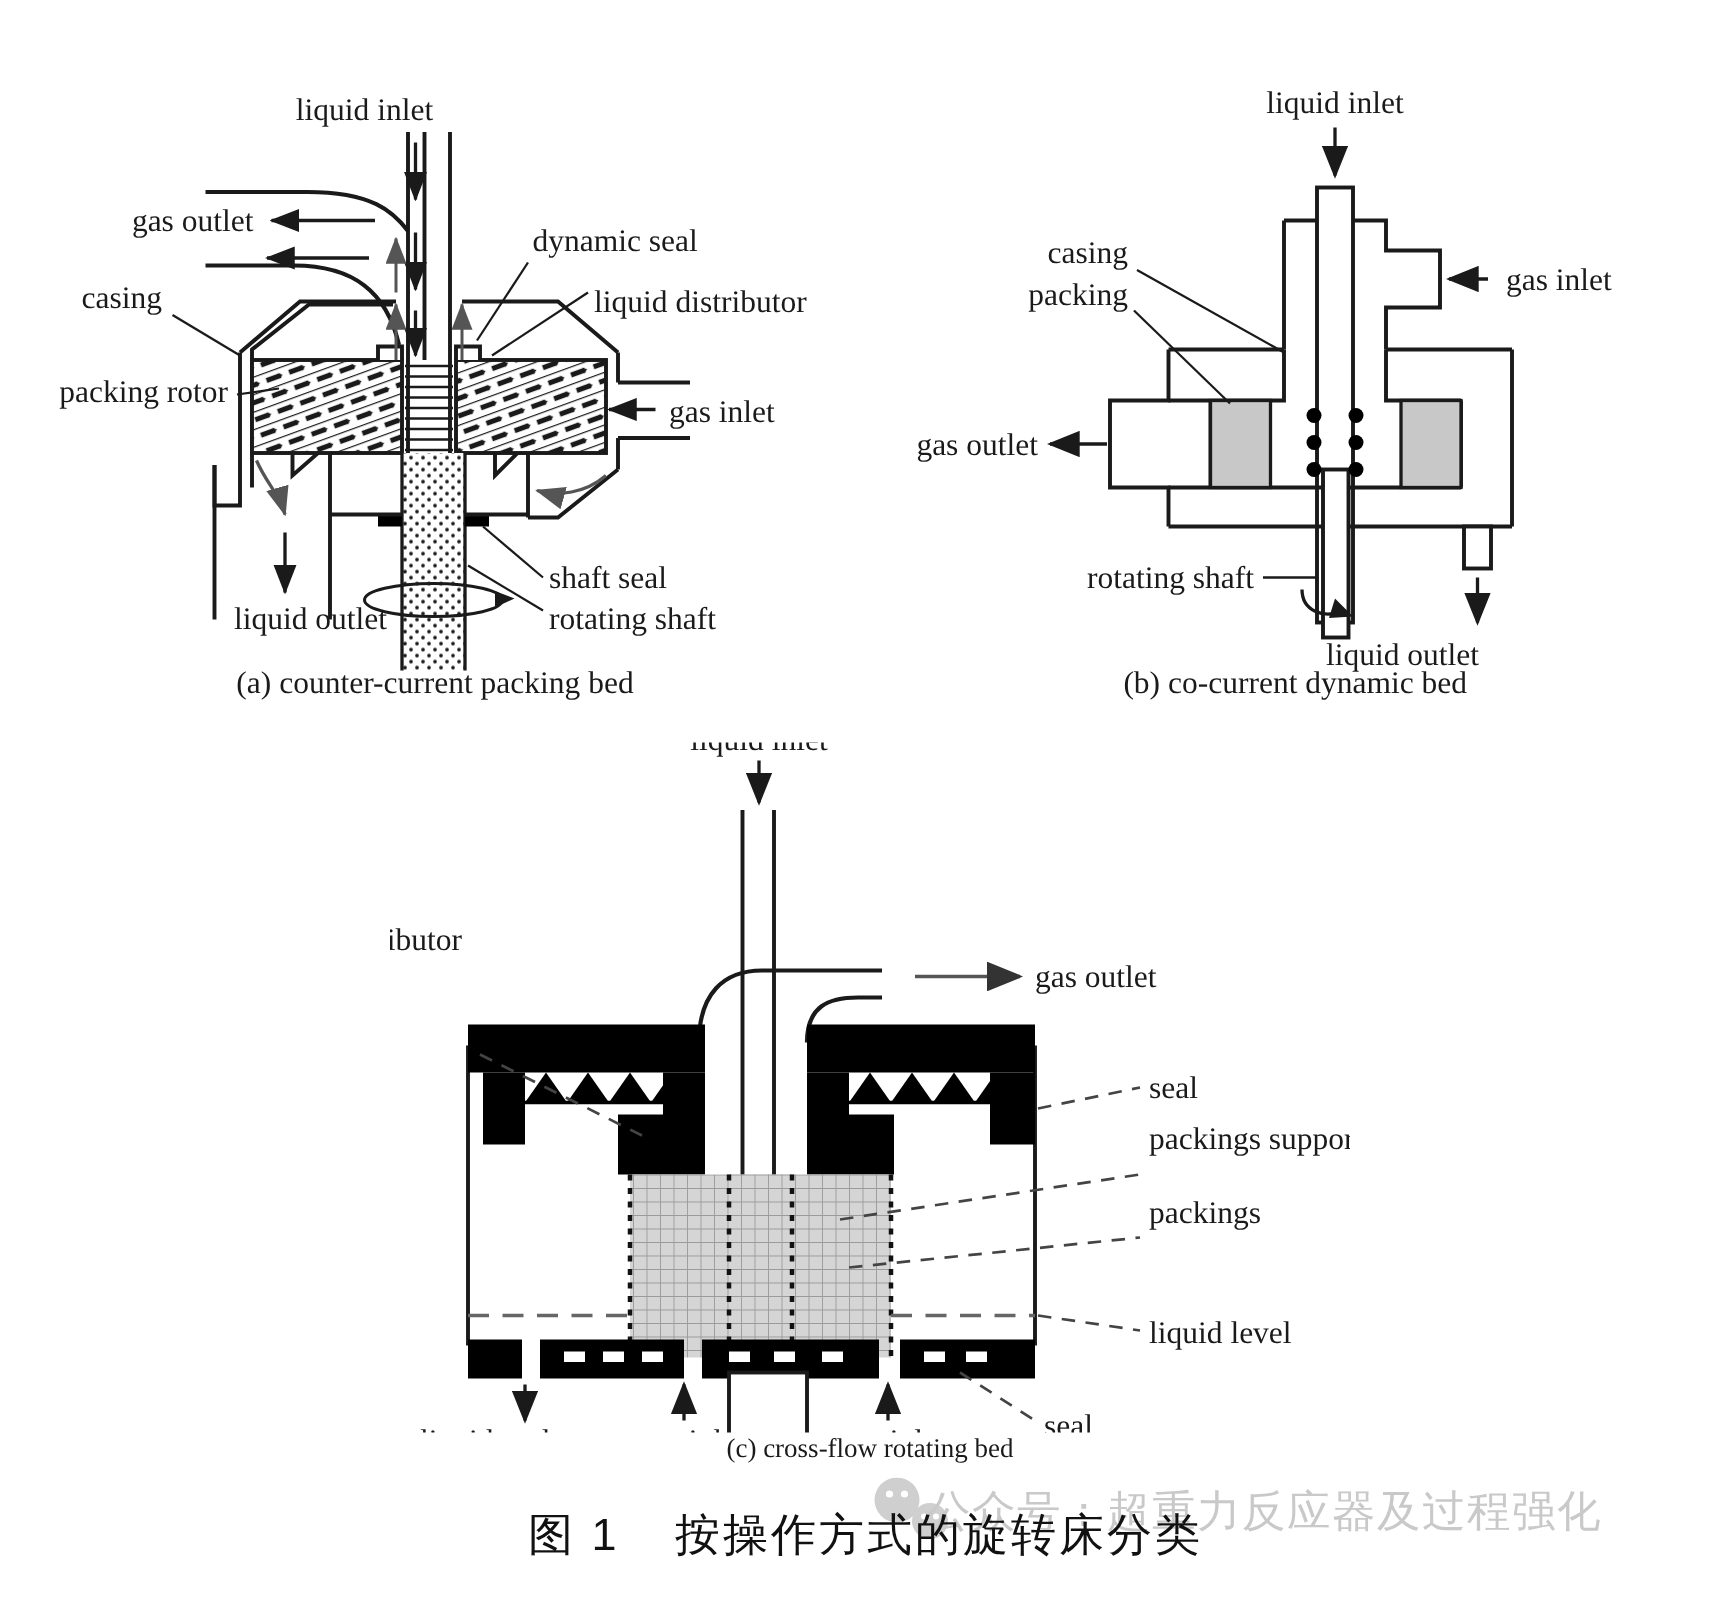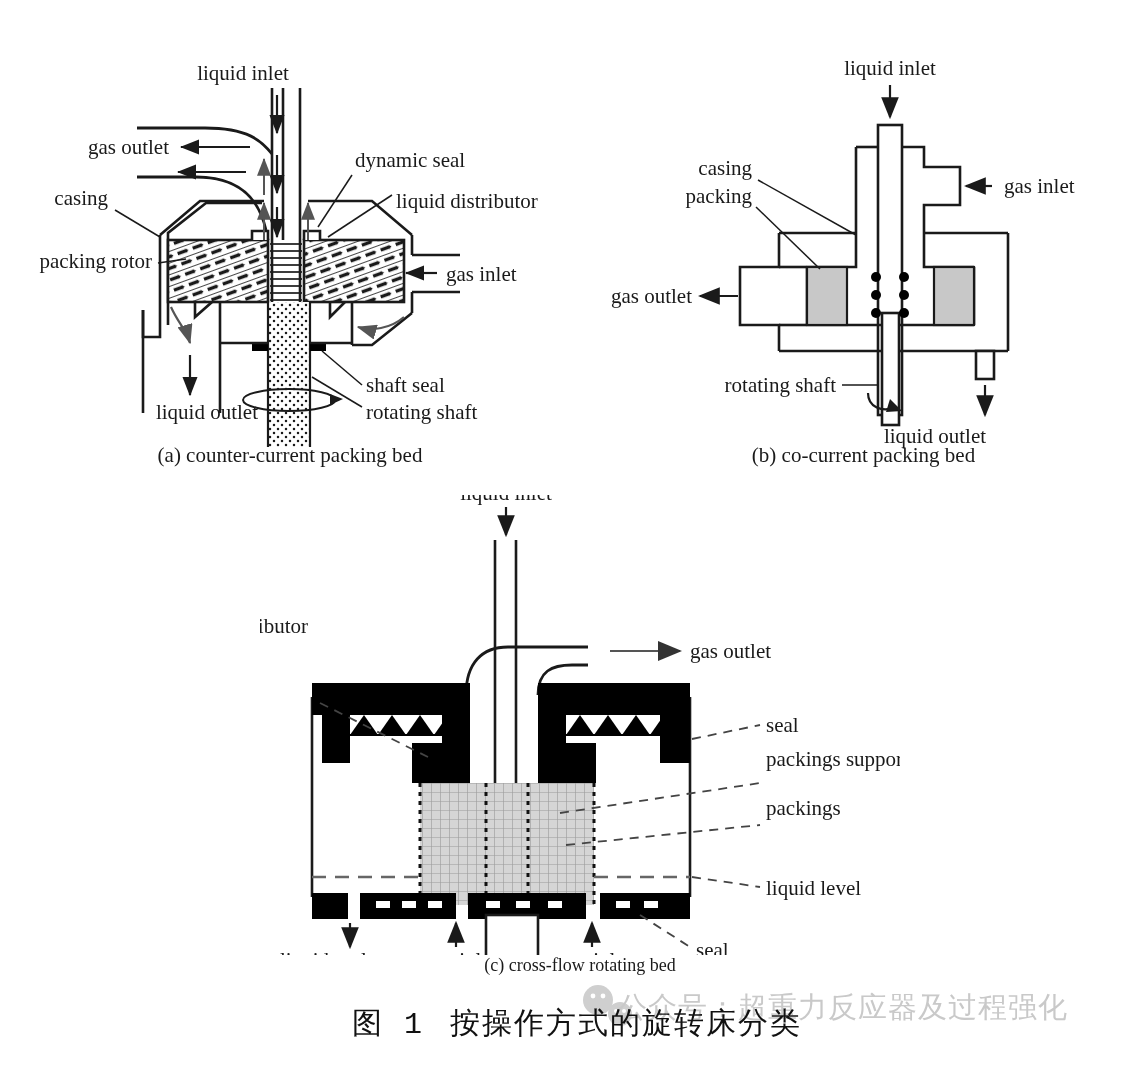--- a/index.html
+++ b/index.html
@@ -245,7 +245,7 @@
       <text class="lbl" x="355" y="388" text-anchor="middle">liquid outlet</text>
     </svg>
   </div>
-  <div style="position:absolute;left:580px;width:567px;top:443px;text-align:center;font-size:21px;">(b) co-current packing bed</div>
+  <div style="position:absolute;left:580px;width:567px;top:443px;text-align:center;font-size:21px;">(b) co-current dynamic bed</div>
 
   <div class="panel" style="left:260px;top:495px;">
     <svg width="640" height="460" viewBox="0 0 640 460">

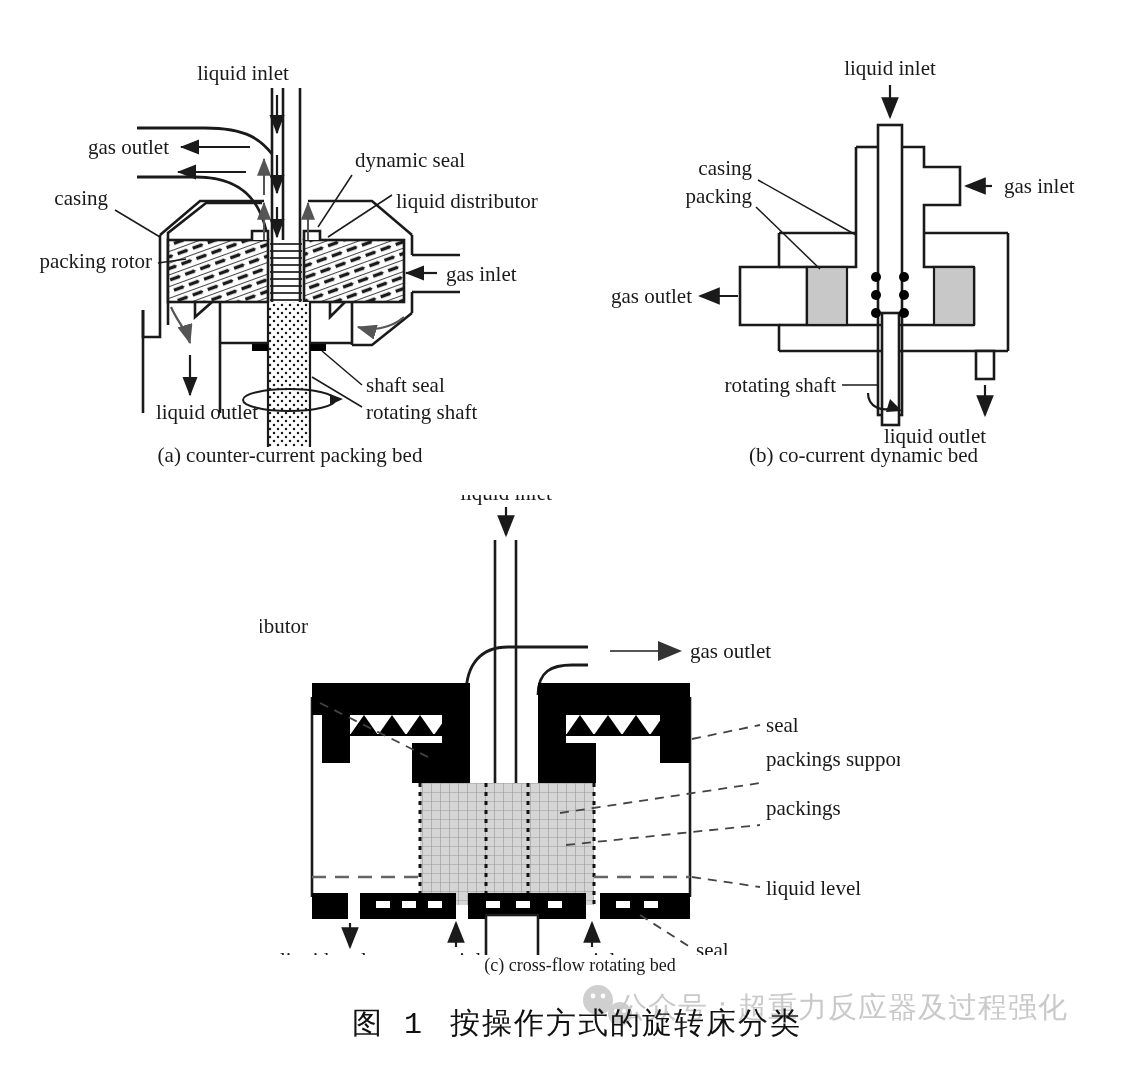--- a/index.html
+++ b/index.html
@@ -12,7 +12,7 @@
   svg{display:block;}
   .lbl{font-family:"Liberation Serif","DejaVu Serif",serif;font-size:21px;fill:#1a1a1a;}
   .cn-caption{
-    position:absolute;font-family:Liberation Mono, monospace;
+    position:absolute;font-family:Liberation Sans, sans-serif;
     font-size:30px;color:#111;letter-spacing:2px;white-space:nowrap;
   }
   .watermark{

